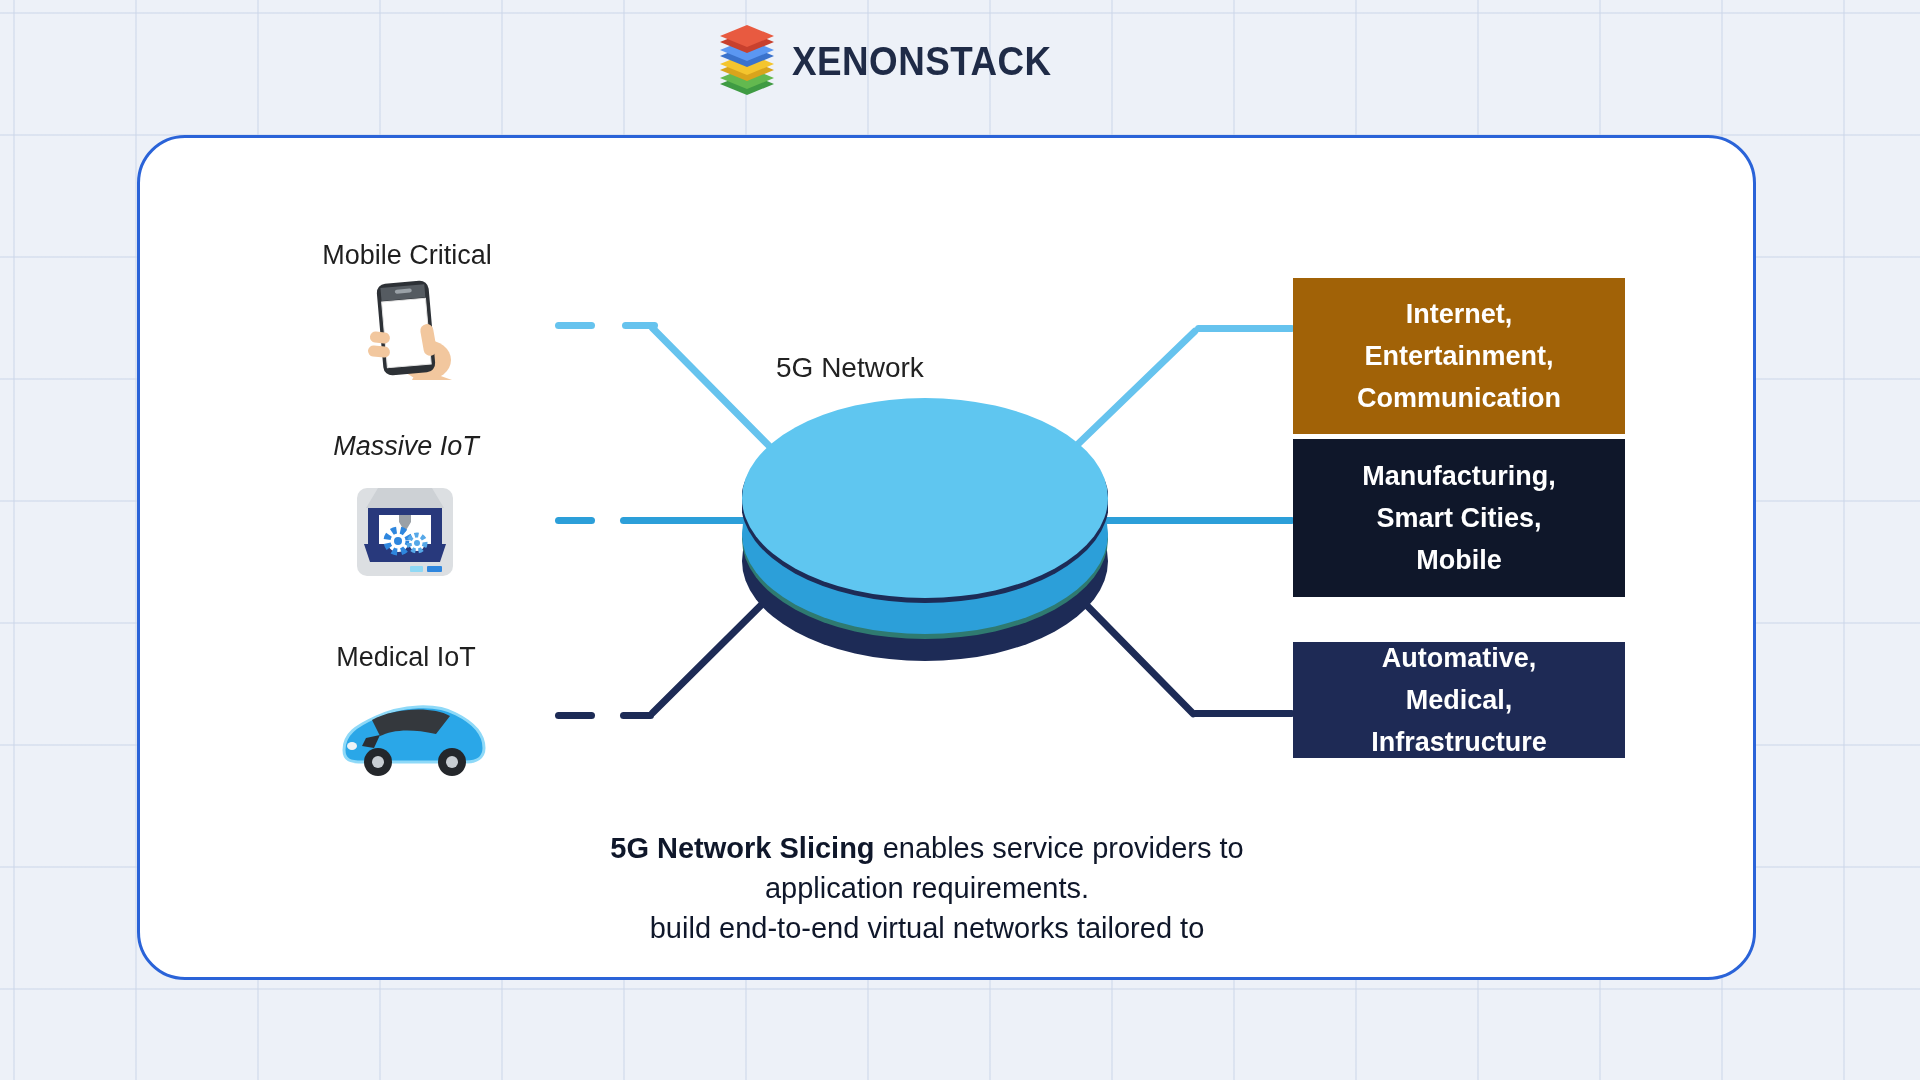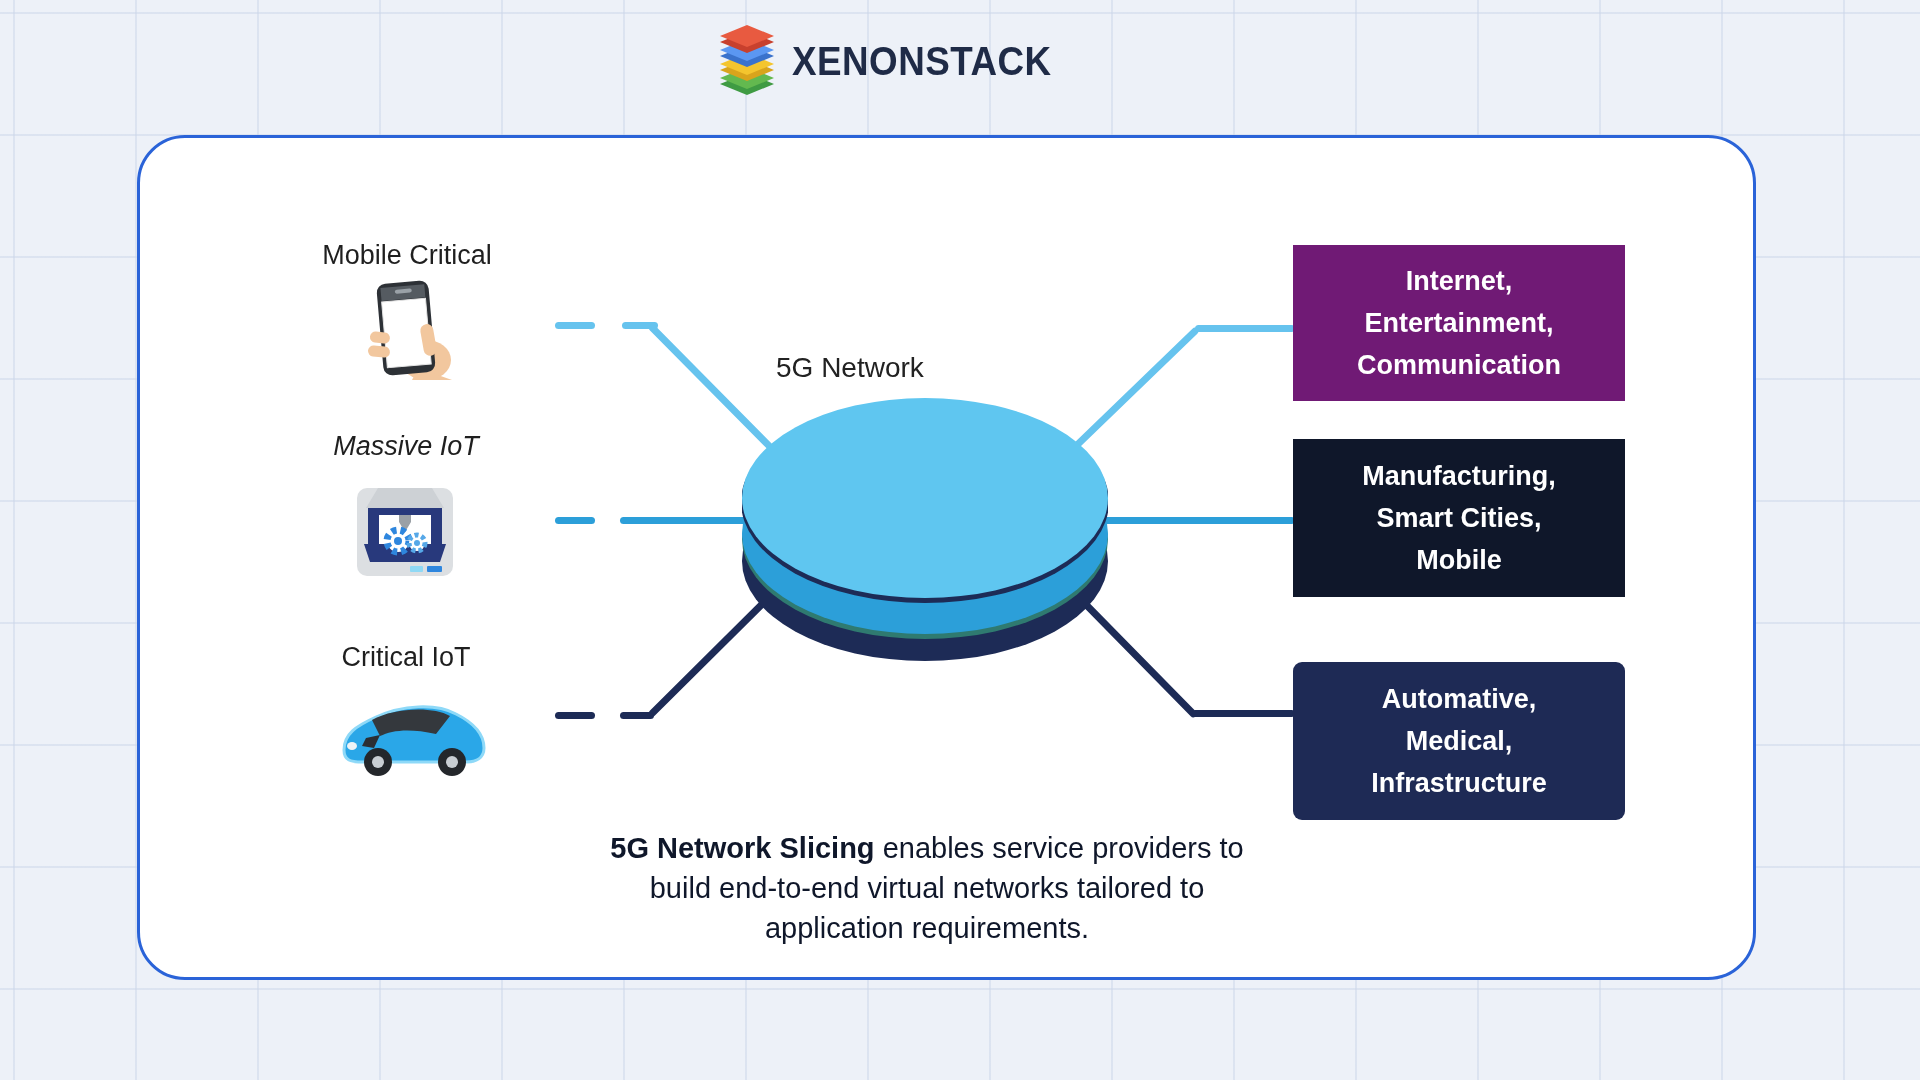--- a/index.html
+++ b/index.html
@@ -28,7 +28,7 @@
   .line.navy{background:#1d2b56;}
   
   .tbox{position:absolute;left:1293px;width:332px;display:flex;flex-direction:column;justify-content:center;align-items:center;color:#ffffff;font-size:27px;font-weight:bold;line-height:42px;text-align:center;z-index:3;}
-  .tbox--light{background:#701a75;}
+  .tbox--light{background:#a16207;margin-top:33px;}
   .tbox--mid{background:#0f172a;}
   .tbox--navy{background:#1e2a55;}
   .tbox span{display:block;}

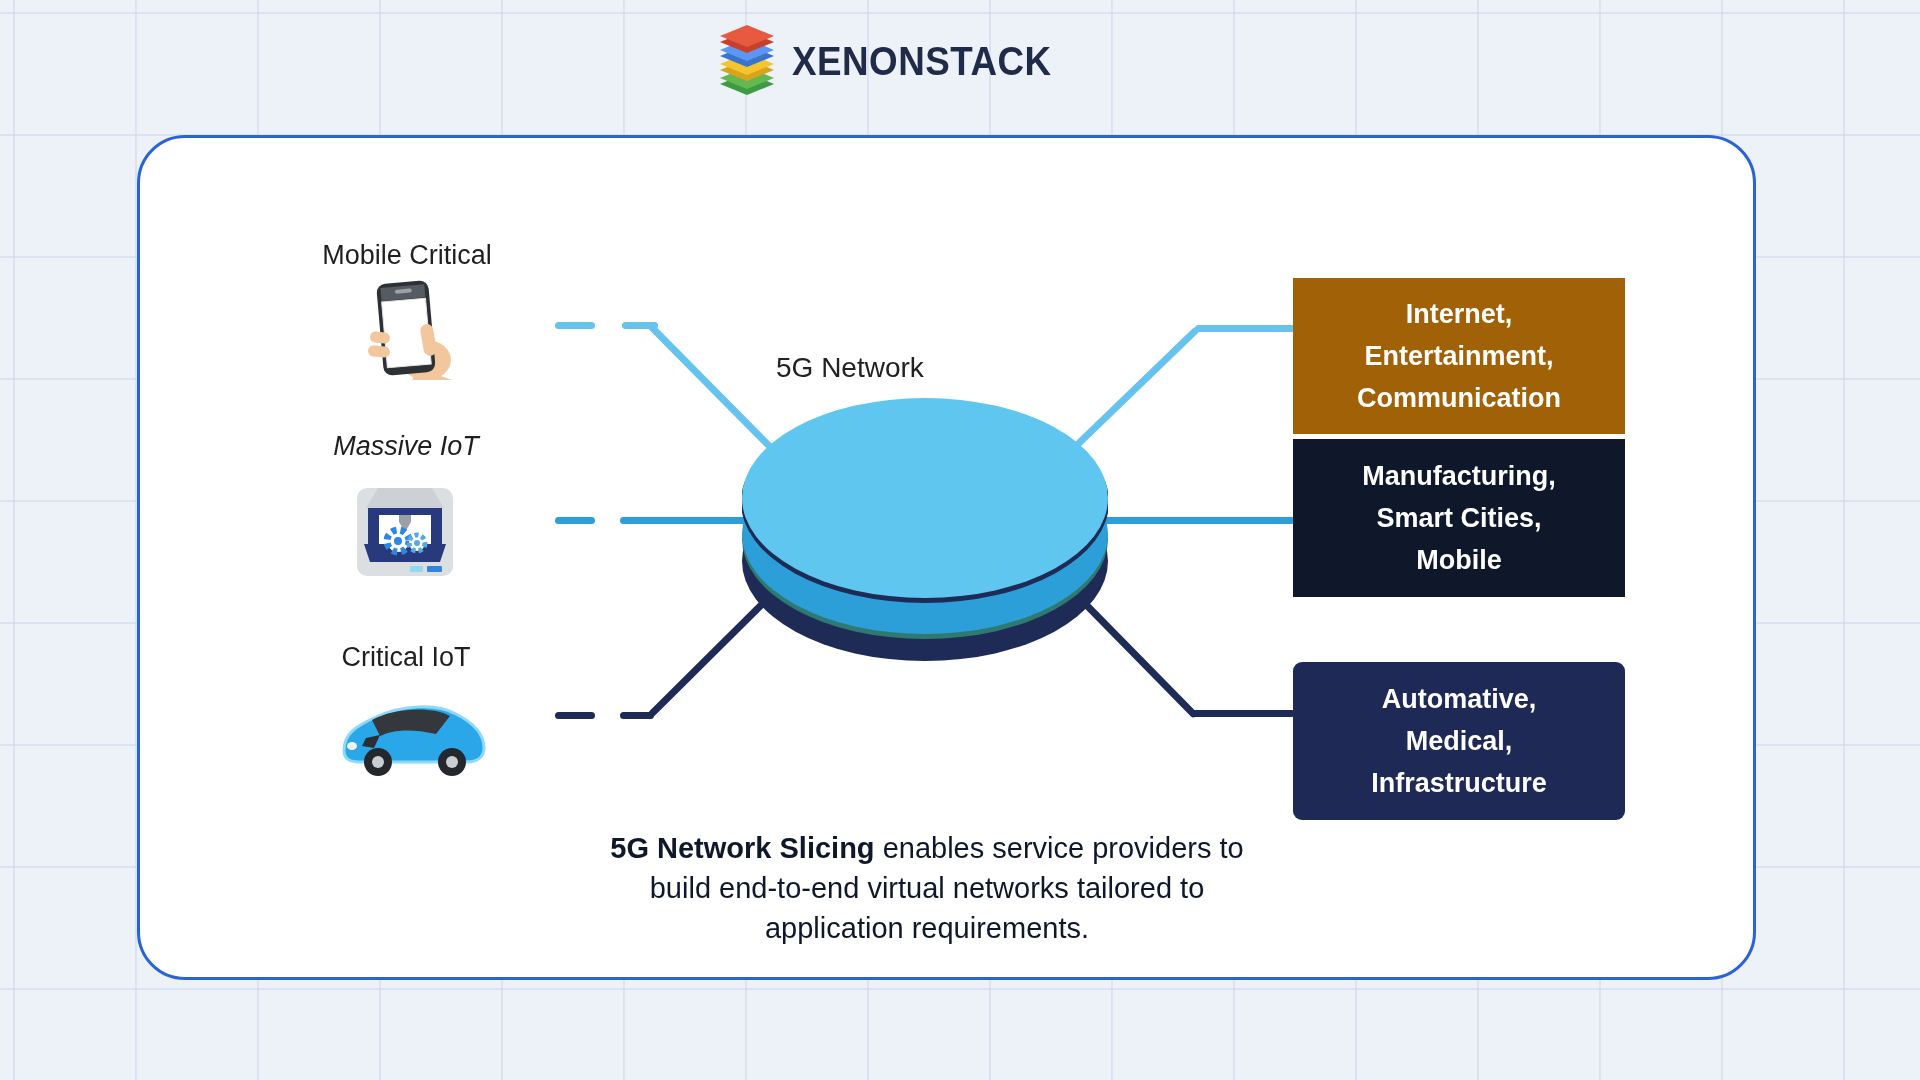--- a/index.html
+++ b/index.html
@@ -114,7 +114,7 @@
   </svg>
 </span>
 
-<div class="src-label" style="left:256px;top:642px;">Critical IoT</div>
+<div class="src-label" style="left:256px;top:642px;">Medical IoT</div>
 <span class="icon" style="left:336px;top:678px;">
   <svg width="156" height="106" viewBox="0 0 156 106">
     <path d="M8 72 C8 56 20 48 40 39 C66 27 100 25 120 36 C138 45 148 57 148 70 C148 80 140 84 130 84 L26 84 C14 84 8 82 8 72 Z" fill="#2aa7e8" stroke="#8ed9f8" stroke-width="3"></path>

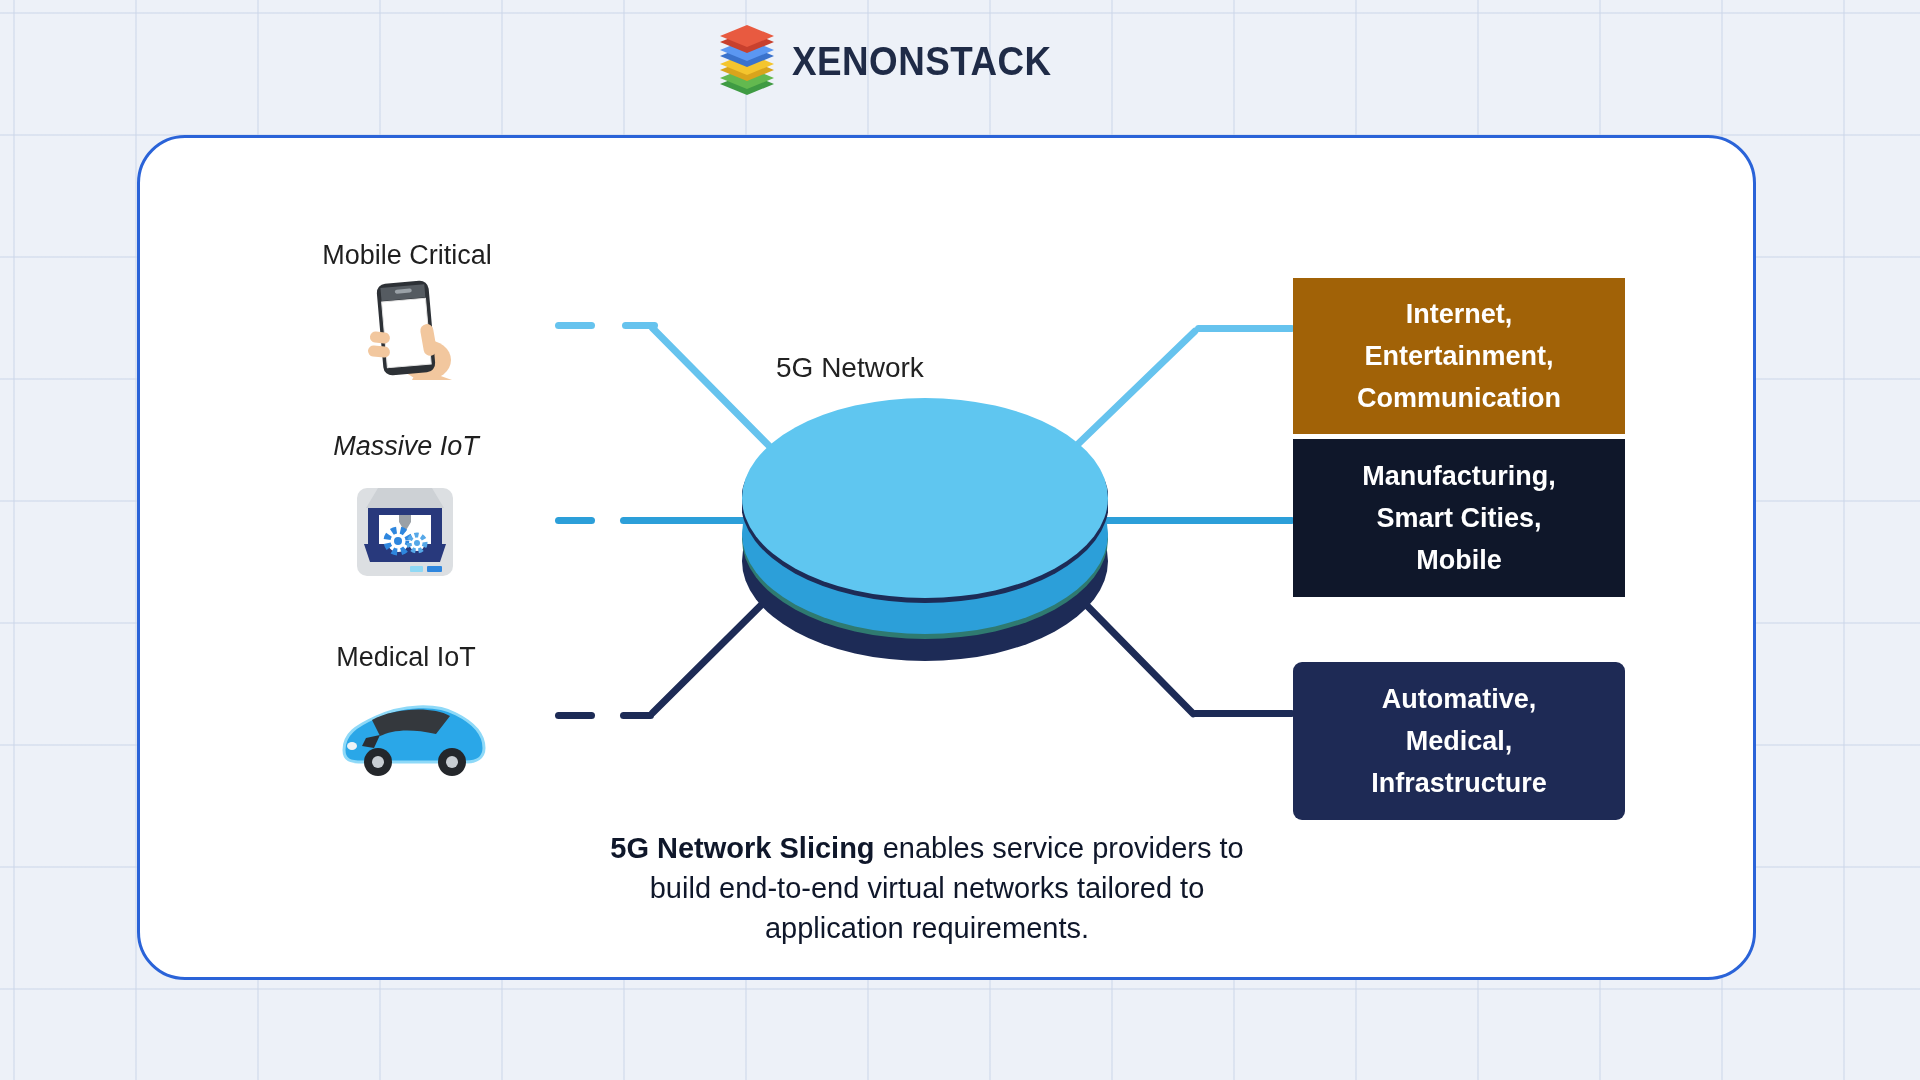--- a/index.html
+++ b/index.html
@@ -149,7 +149,7 @@
   <span>Smart Cities,</span>
   <span>Mobile</span>
 </div>
-<div class="tbox tbox--navy" style="top:662px;height:158px;border-radius:9px;">
+<div class="tbox tbox--navy" style="top:642px;height:116px;">
   <span>Automative,</span>
   <span>Medical,</span>
   <span>Infrastructure</span>

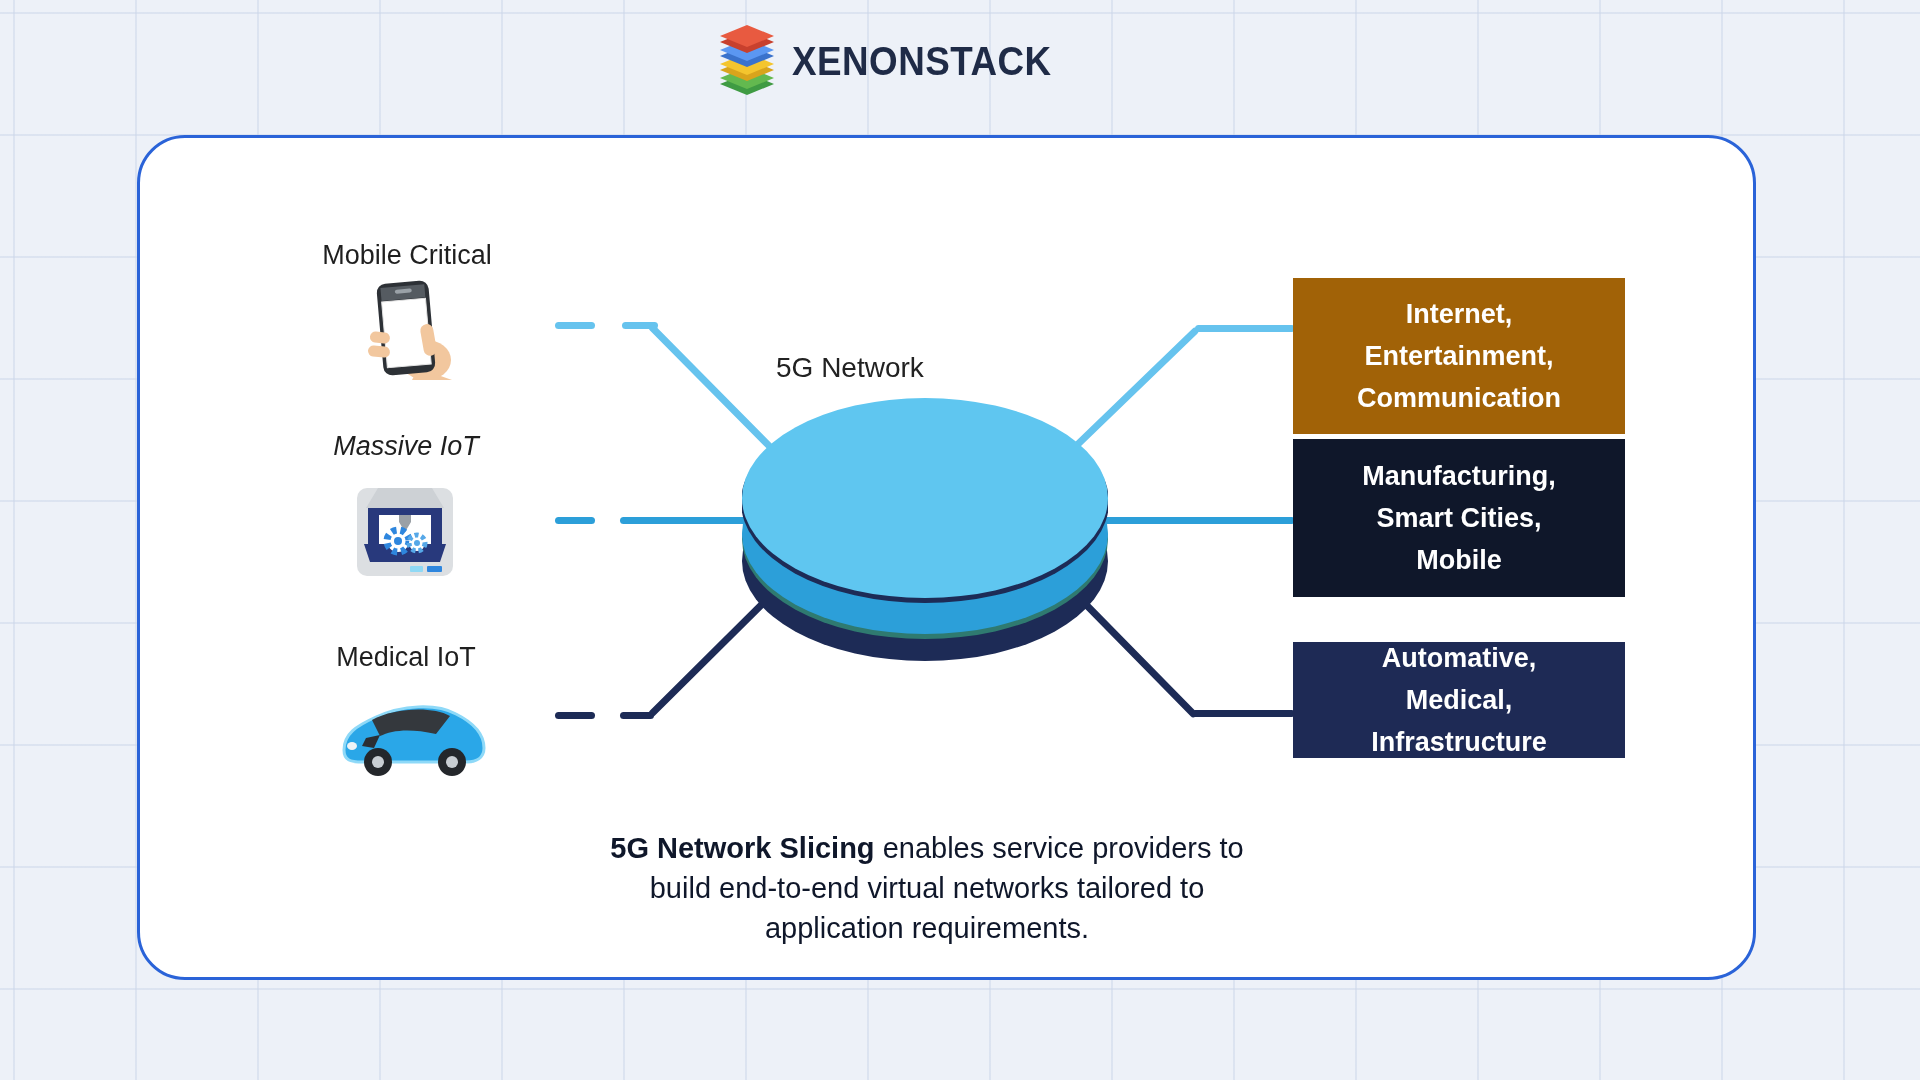--- a/index.html
+++ b/index.html
@@ -157,8 +157,8 @@
 
 <p class="caption">
   <span class="b">5G Network Slicing</span><span> enables service providers to</span>
+  <span class="cap-line">application requirements.</span>
   <span class="cap-line">build end-to-end virtual networks tailored to</span>
-  <span class="cap-line">application requirements.</span>
 </p>
 
 </body></html>

